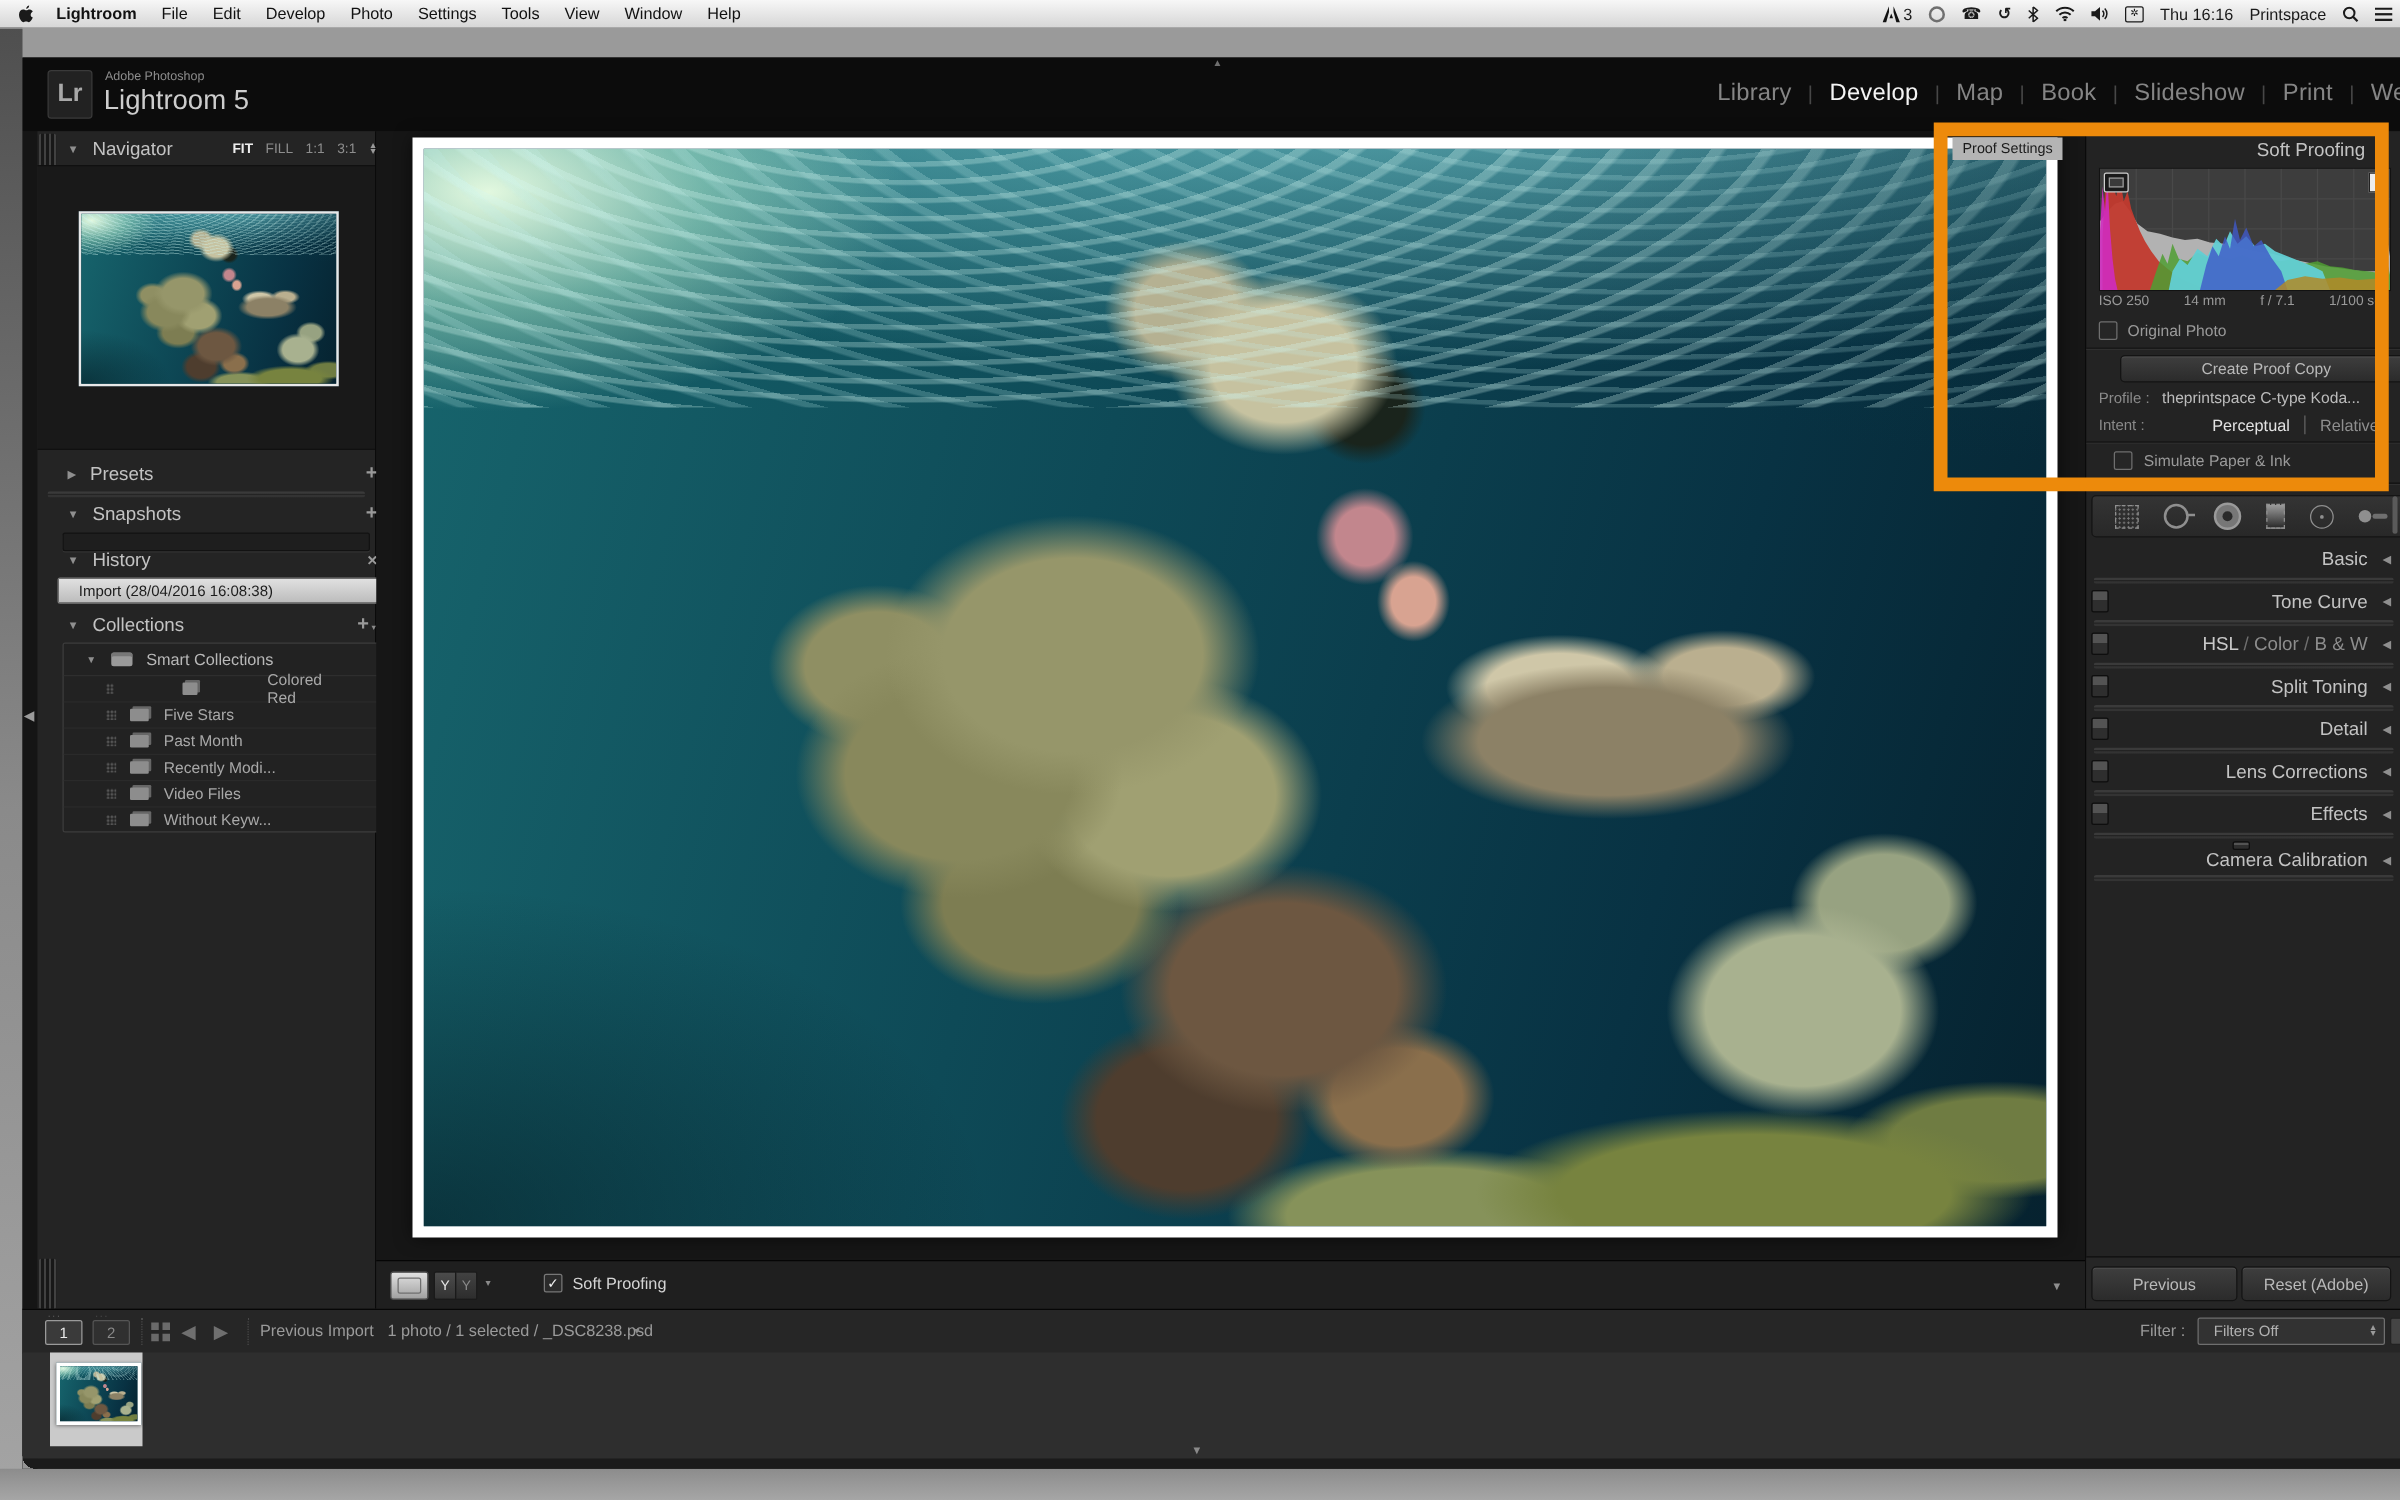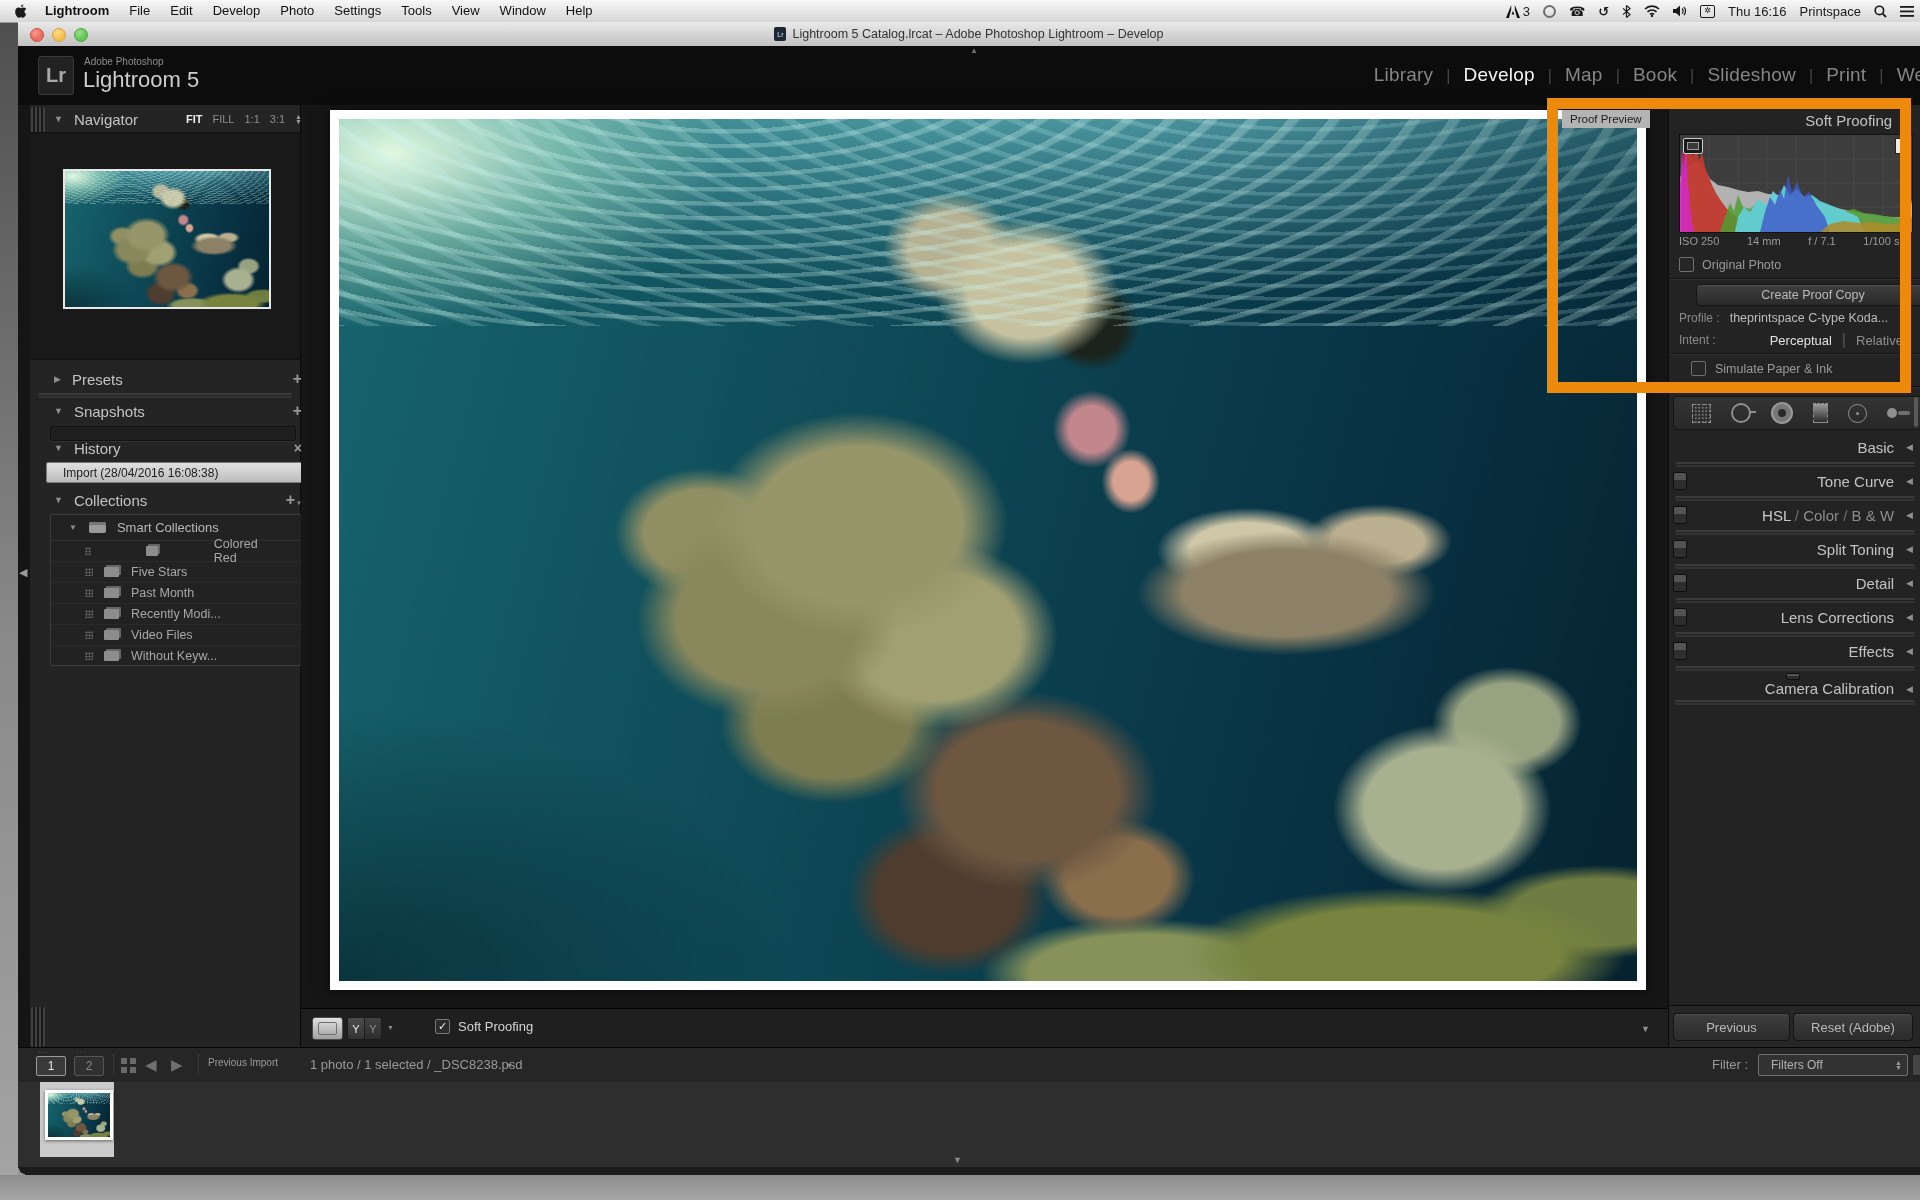--- a/index.html
+++ b/index.html
@@ -149,15 +149,6 @@
     </div>
   </div>
 
-  <div class="abs" id="titlebar">
-    <span class="abs" style="left:12px;top:6px;display:flex;gap:8px;">
-      <span class="tl" style="background:radial-gradient(circle at 35% 30%,#f89a8d,#ec6a5e 60%);border:1px solid #cf4b40;"></span>
-      <span class="tl" style="background:radial-gradient(circle at 35% 30%,#fbd98a,#f5bf4f 60%);border:1px solid #d6a13d;"></span>
-      <span class="tl" style="background:radial-gradient(circle at 35% 30%,#9adf8a,#61c555 60%);border:1px solid #4aa63e;"></span>
-    </span>
-    <span style="width:12px;height:14px;background:#1d2733;border-radius:2px;margin-right:6px;display:inline-flex;align-items:center;justify-content:center;color:#cfe0ef;font-size:7px;">Lr</span>
-    <span>Lightroom 5 Catalog.lrcat – Adobe Photoshop Lightroom – Develop</span>
-  </div>
 
   <div class="abs" id="window"></div>
 

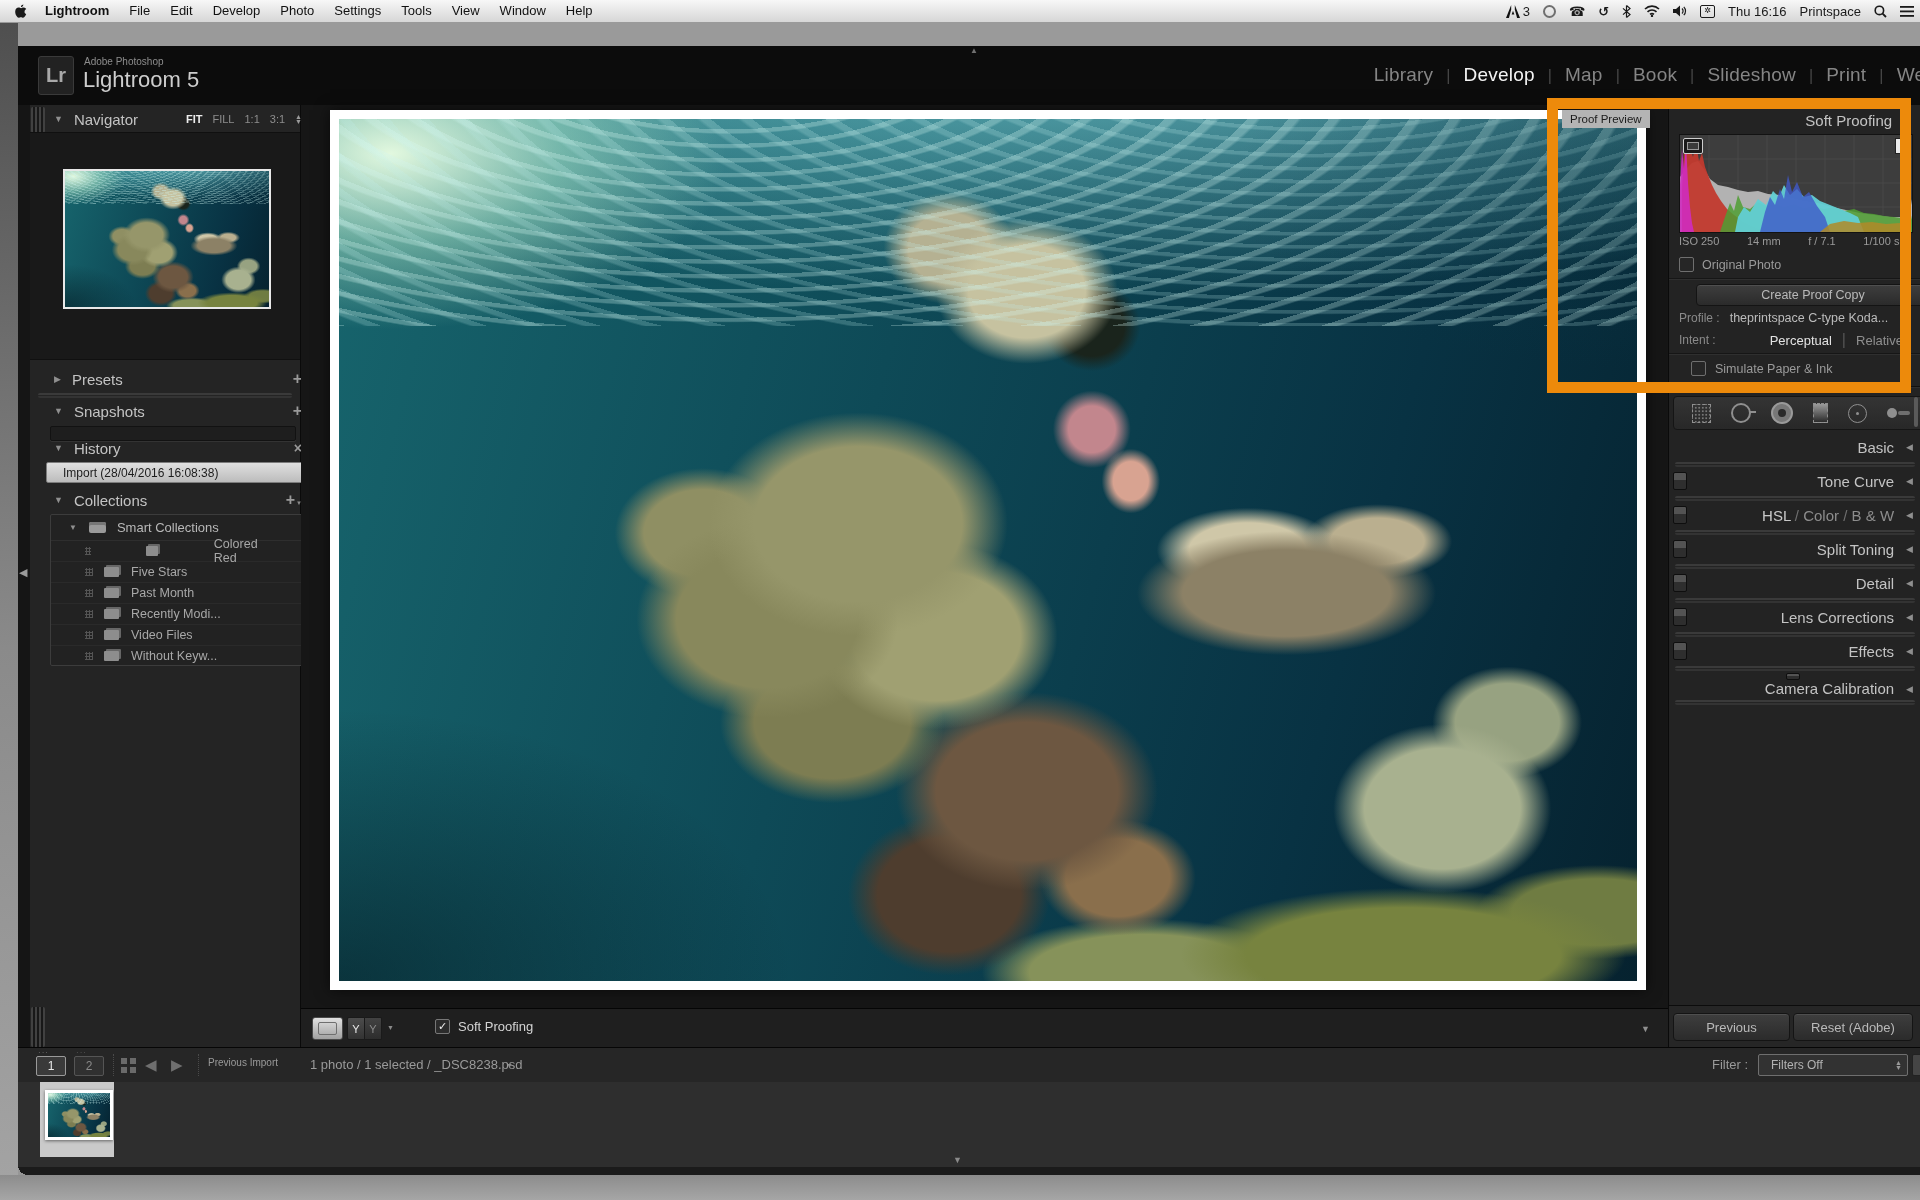--- a/index.html
+++ b/index.html
@@ -289,7 +289,7 @@
       </div>
   </div>
   <div class="abs" style="left:1562px;top:110px;height:18px;padding:0 8px;background:#b4b4b4;display:flex;align-items:center;font-size:11.5px;color:#1b1b1b;">
-    <span>Proof Preview</span>
+    <span>Proof Settings</span>
     </div>
 
   <div class="abs" style="left:1668px;top:105px;width:252px;height:942px;background:#232323;border-left:1px solid #0a0a0a;">

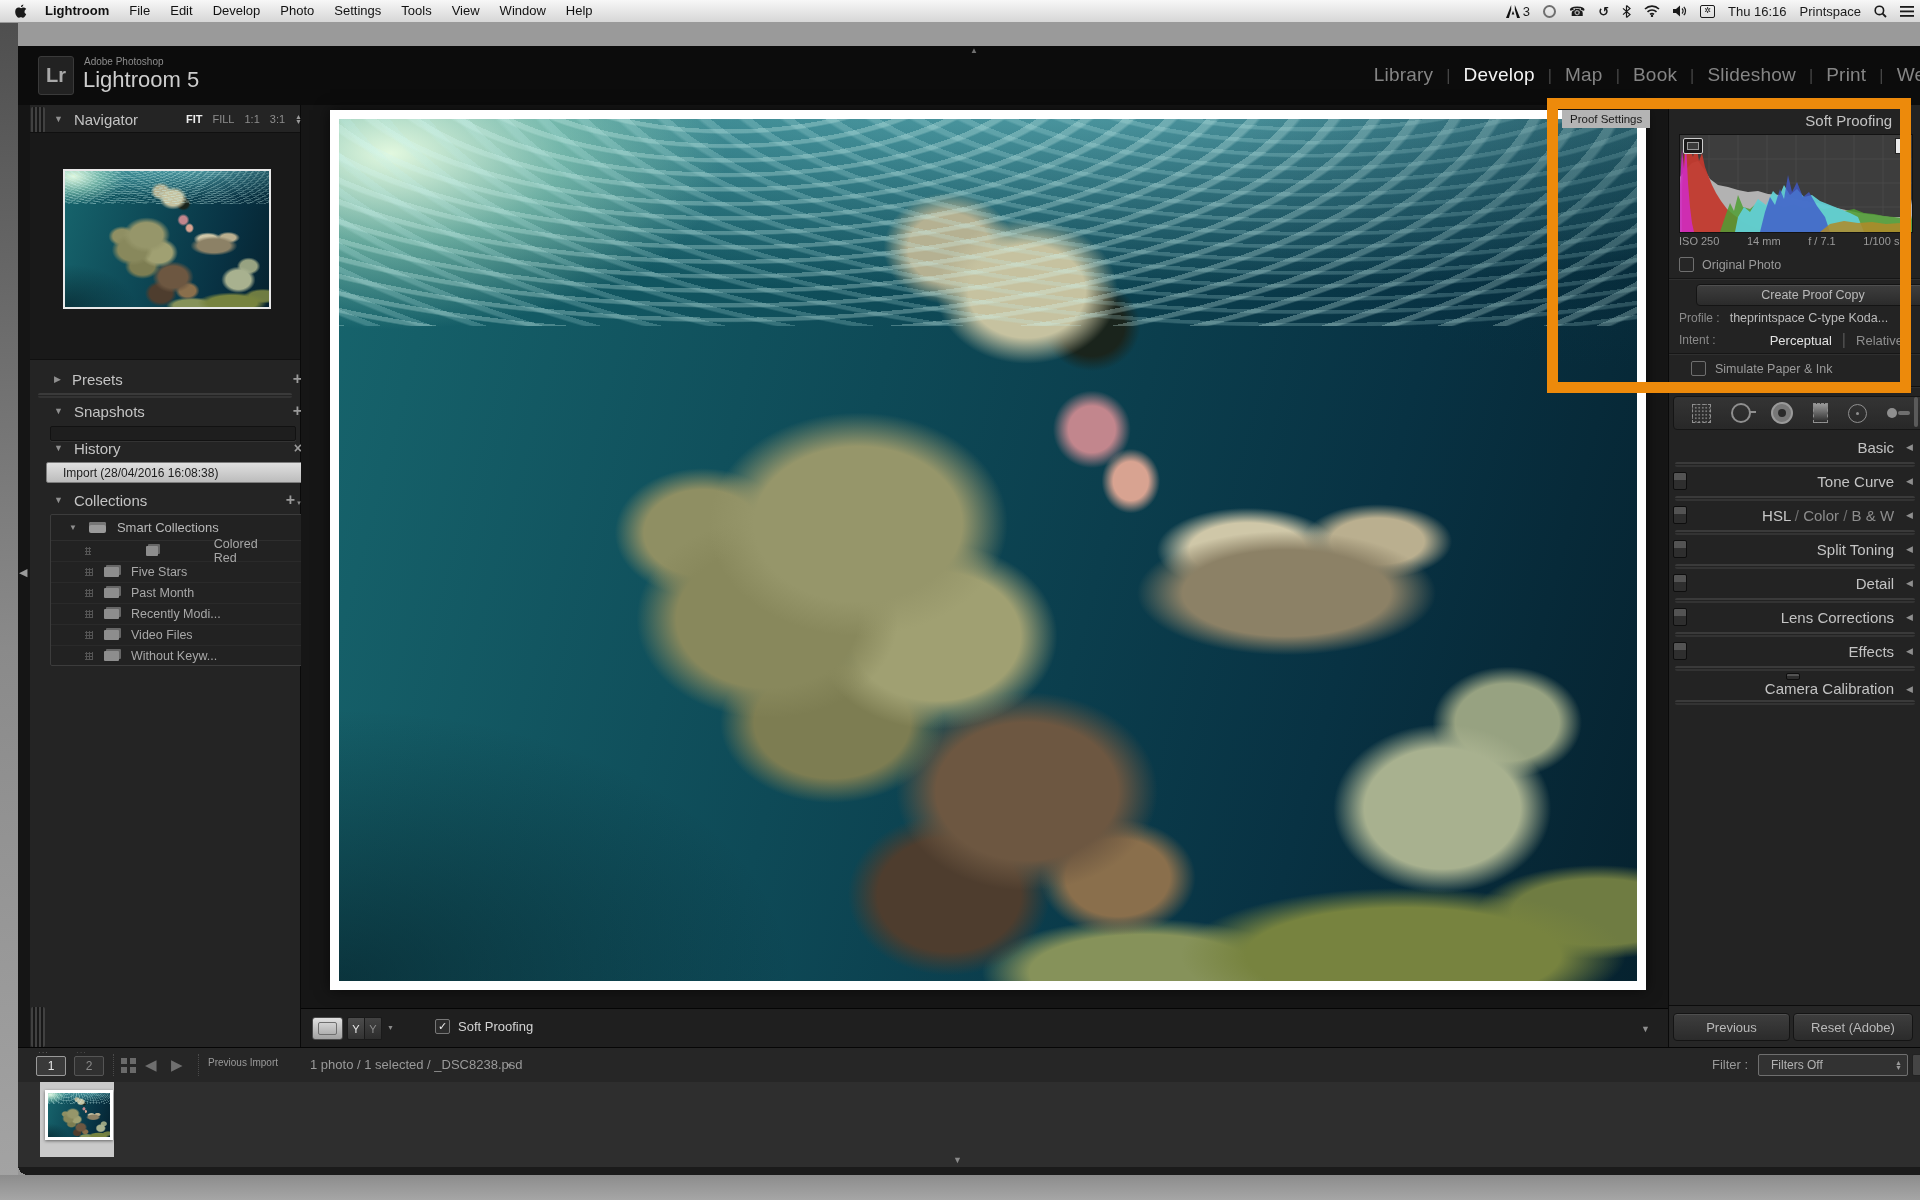--- a/index.html
+++ b/index.html
@@ -497,7 +497,7 @@
     <span class="abs" style="left:127px;top:8px;font-size:15px;color:#6f6f6f;">◀</span>
     <span class="abs" style="left:153px;top:8px;font-size:15px;color:#6f6f6f;">▶</span>
     <span class="abs" style="left:180px;top:6px;height:22px;border-left:1px dotted #4a4a4a;"></span>
-    <span class="abs" style="left:190px;top:9px;font-size:10px;color:#9a9a9a;">Previous Import</span>
+    <span class="abs" style="left:190px;top:9px;font-size:13px;color:#9a9a9a;">Previous Import</span>
     <span class="abs" style="left:292px;top:9px;font-size:13px;color:#9a9a9a;">1 photo / 1 selected / _DSC8238.psd</span>
     <span class="abs tri" style="left:488px;top:14px;font-size:7px;color:#8a8a8a;">▼</span>
     <span class="abs" style="left:1694px;top:9px;font-size:13px;color:#9a9a9a;">Filter :</span>

